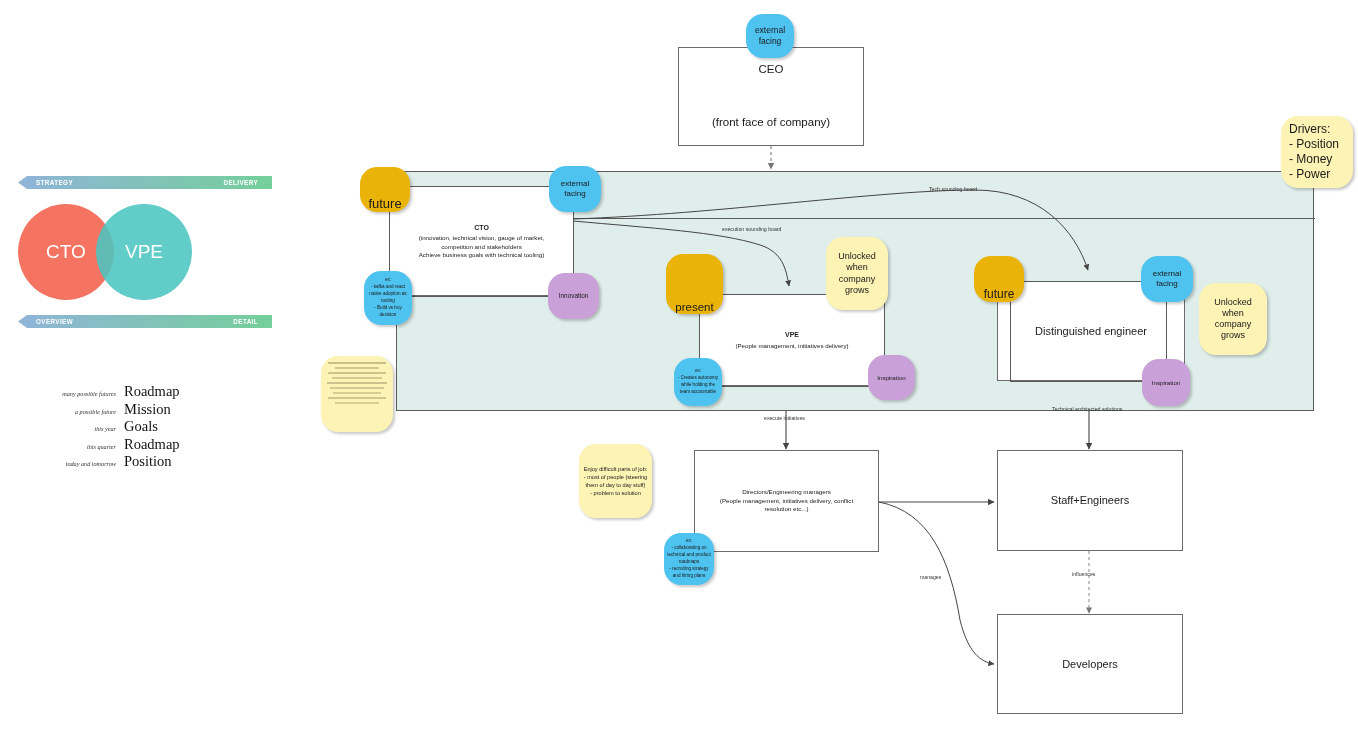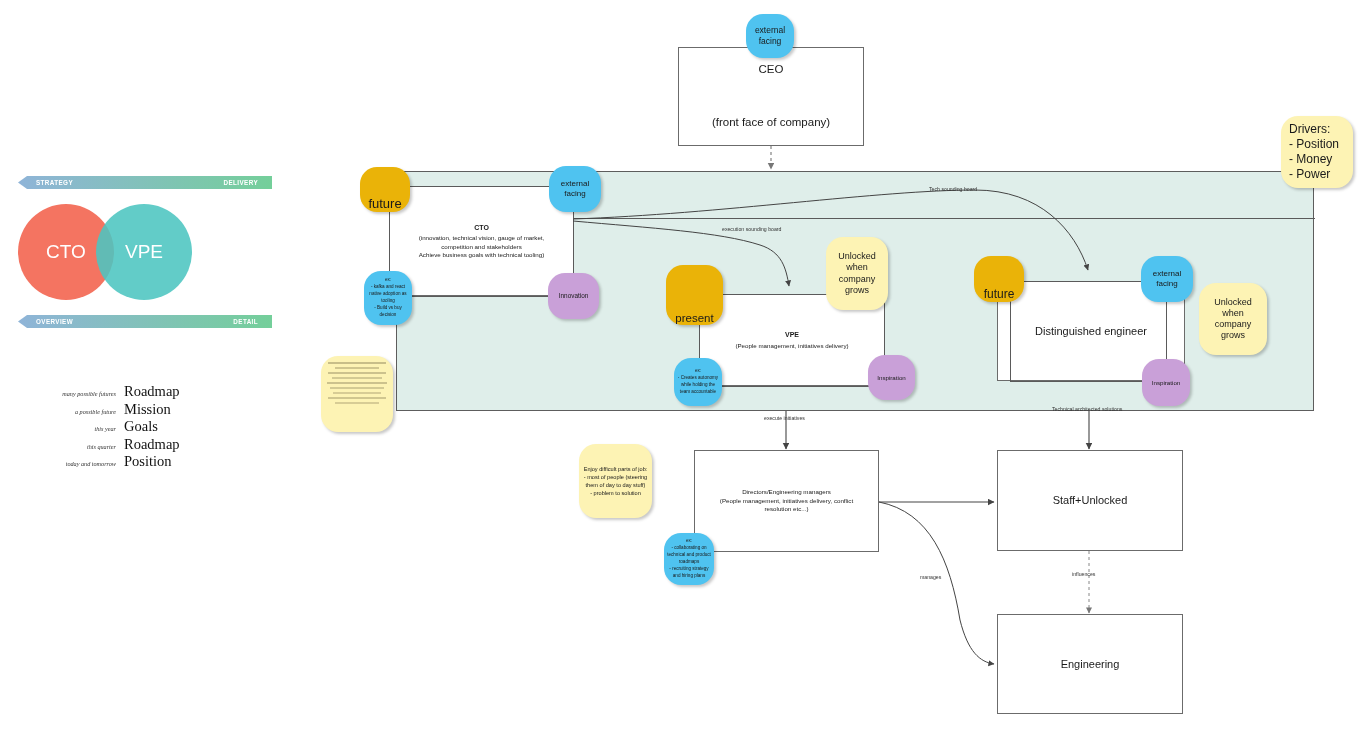--- a/index.html
+++ b/index.html
@@ -205,7 +205,7 @@
   <div class="role-title" style="font-size:7px;margin-bottom:2px;">VPE</div>
   <div>(People management, initiatives delivery)</div>
 </div>
-<div class="note green" style="left:666px;top:265px;width:57px;height:60px;font-size:11.5px;">
+<div class="note green" style="left:666px;top:254px;width:57px;height:60px;font-size:11.5px;">
   <span>present</span>
 </div>
 <div class="note yellow" style="left:826px;top:237px;width:62px;height:73px;font-size:9px;white-space:pre-line;">

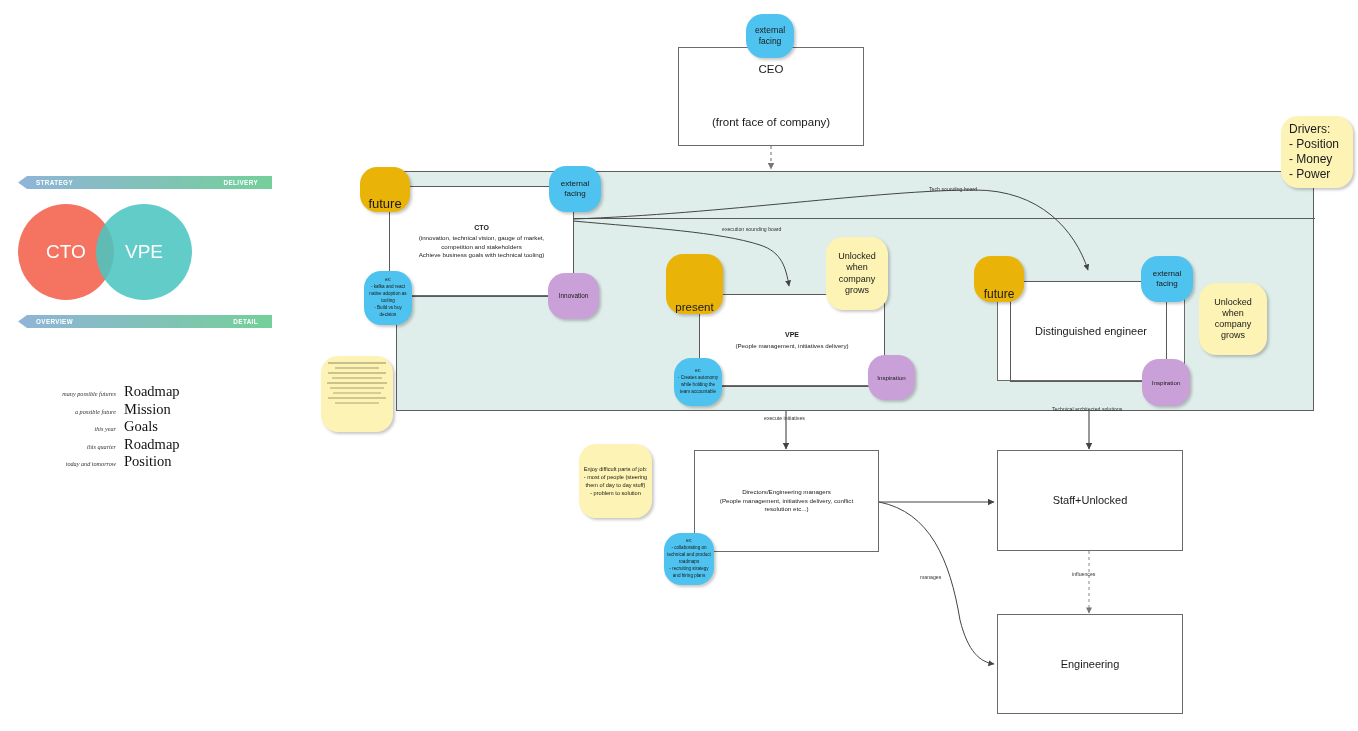--- a/index.html
+++ b/index.html
@@ -259,7 +259,7 @@
 </div>
 
 <div class="role-box" style="left:997px;top:450px;width:186px;height:101px;font-size:11px;">
-  <span>Staff+Unlocked</span>
+  <span>Staff+Engineers</span>
 </div>
 
 <div class="role-box" style="left:997px;top:614px;width:186px;height:100px;font-size:11px;">

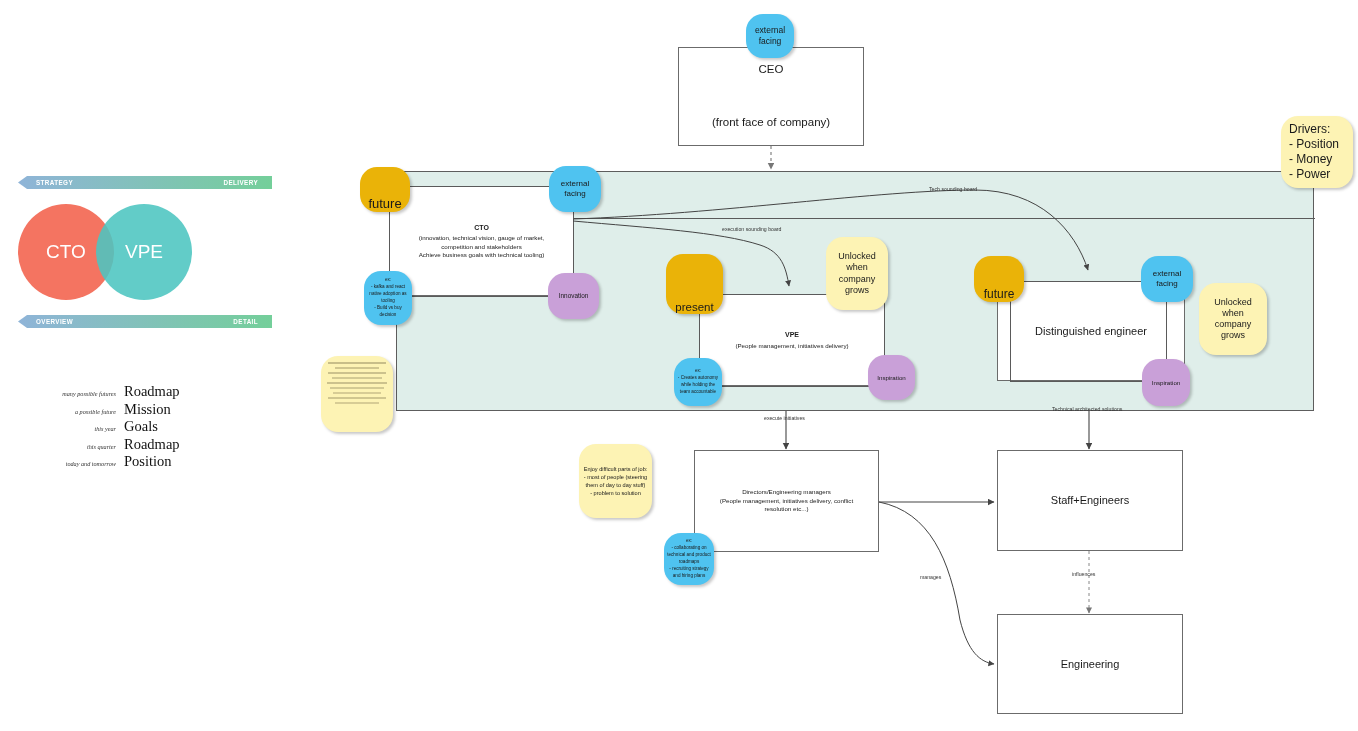--- a/index.html
+++ b/index.html
@@ -263,7 +263,7 @@
 </div>
 
 <div class="role-box" style="left:997px;top:614px;width:186px;height:100px;font-size:11px;">
-  <span>Engineering</span>
+  <span>Developers</span>
 </div>
 
 </body></html>

